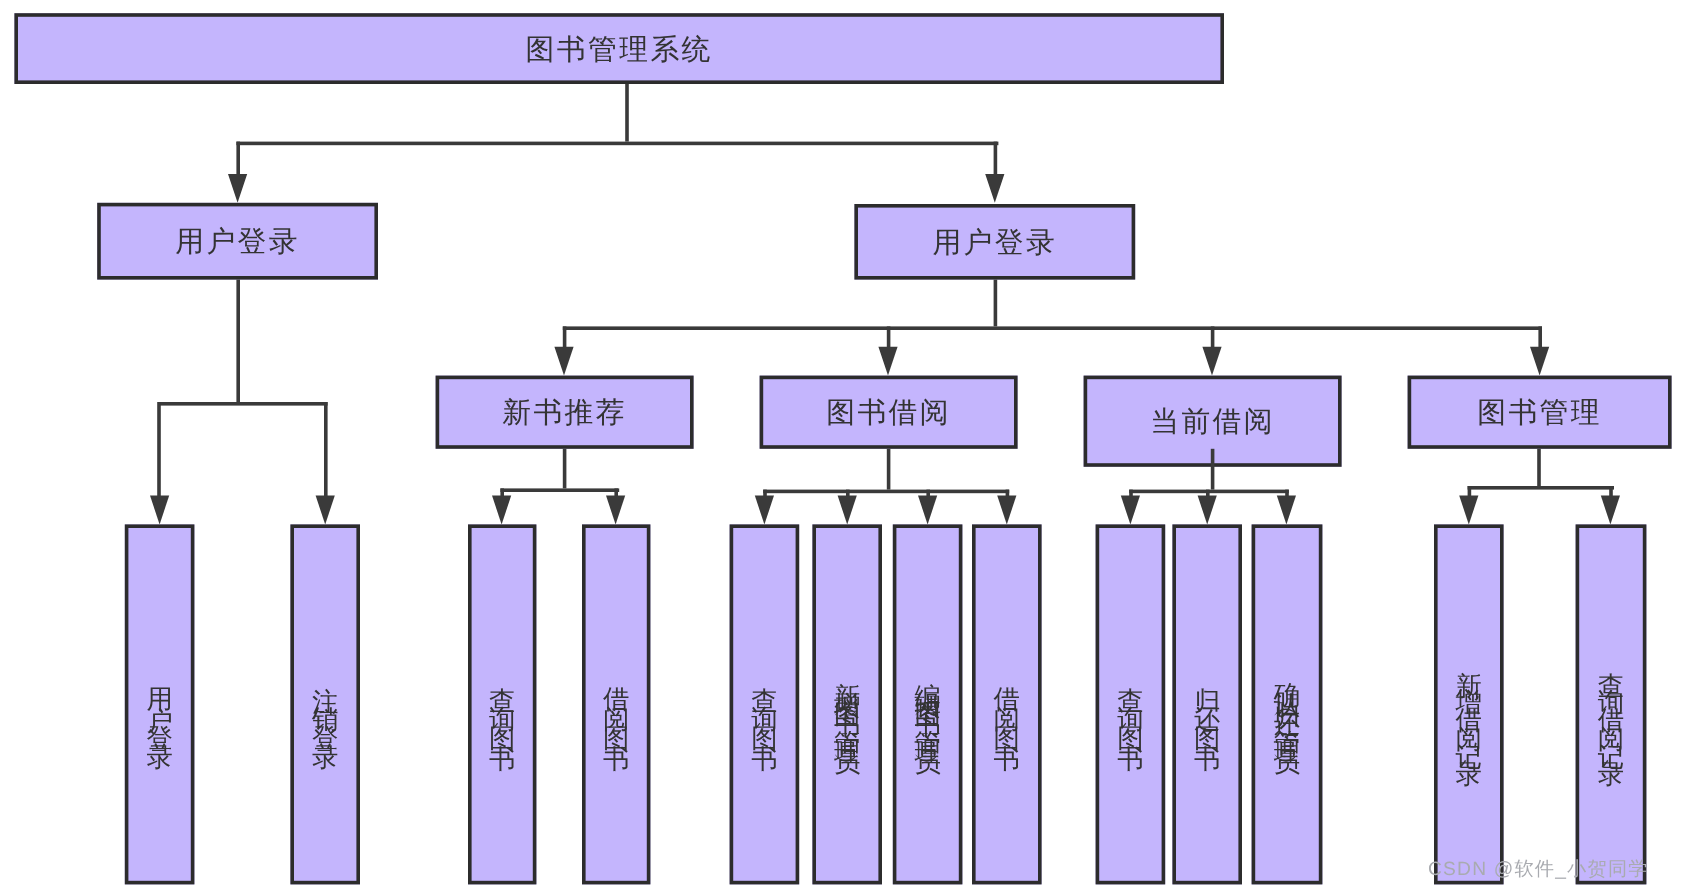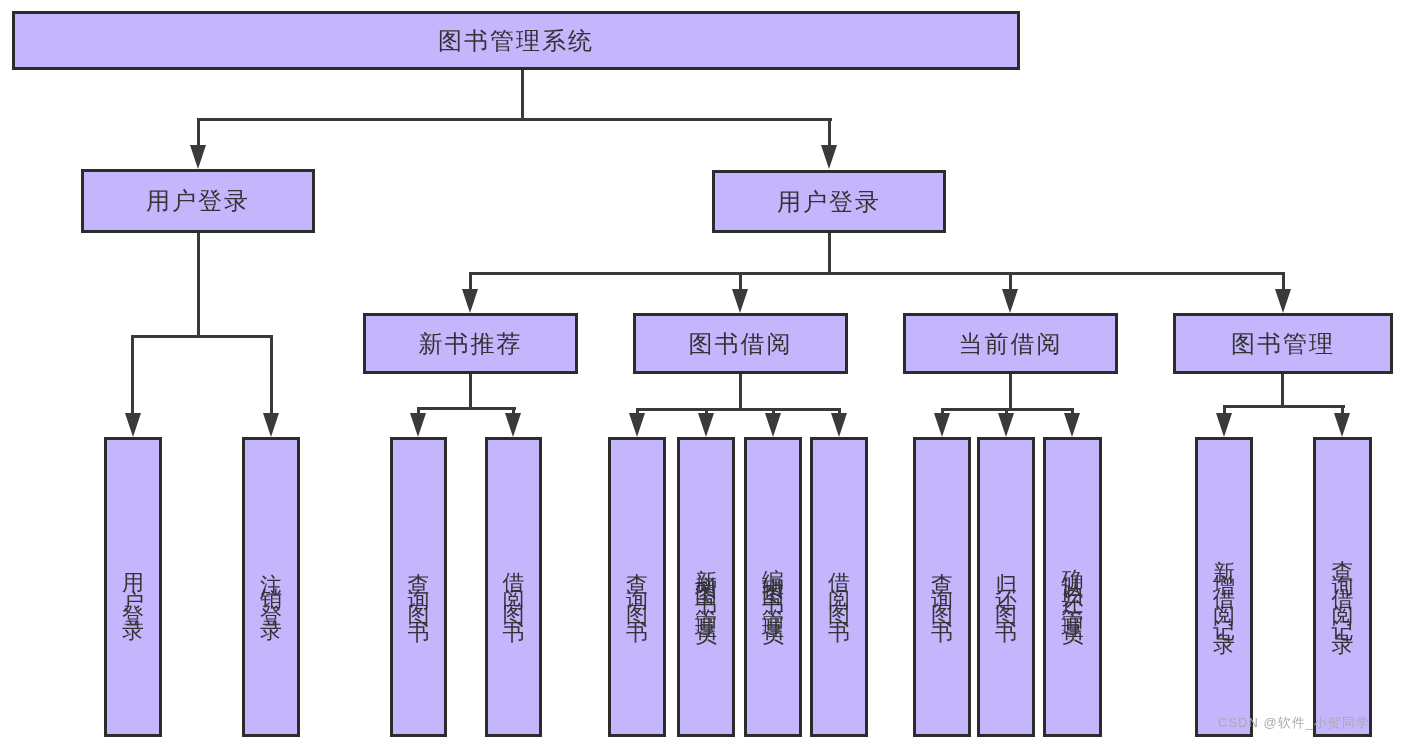--- a/index.html
+++ b/index.html
@@ -89,7 +89,7 @@
   <div class="box hbox" style="left:633px;top:313px;width:215px;height:61px;">
     <span>图书借阅</span>
   </div>
-  <div class="box hbox" style="left:903px;top:313px;width:215px;height:61px;">
+  <div class="box hbox" style="left:903px;top:313px;width:215px;height:76px;">
     <span>当前借阅</span>
   </div>
   <div class="box hbox" style="left:1173px;top:313px;width:220px;height:61px;">

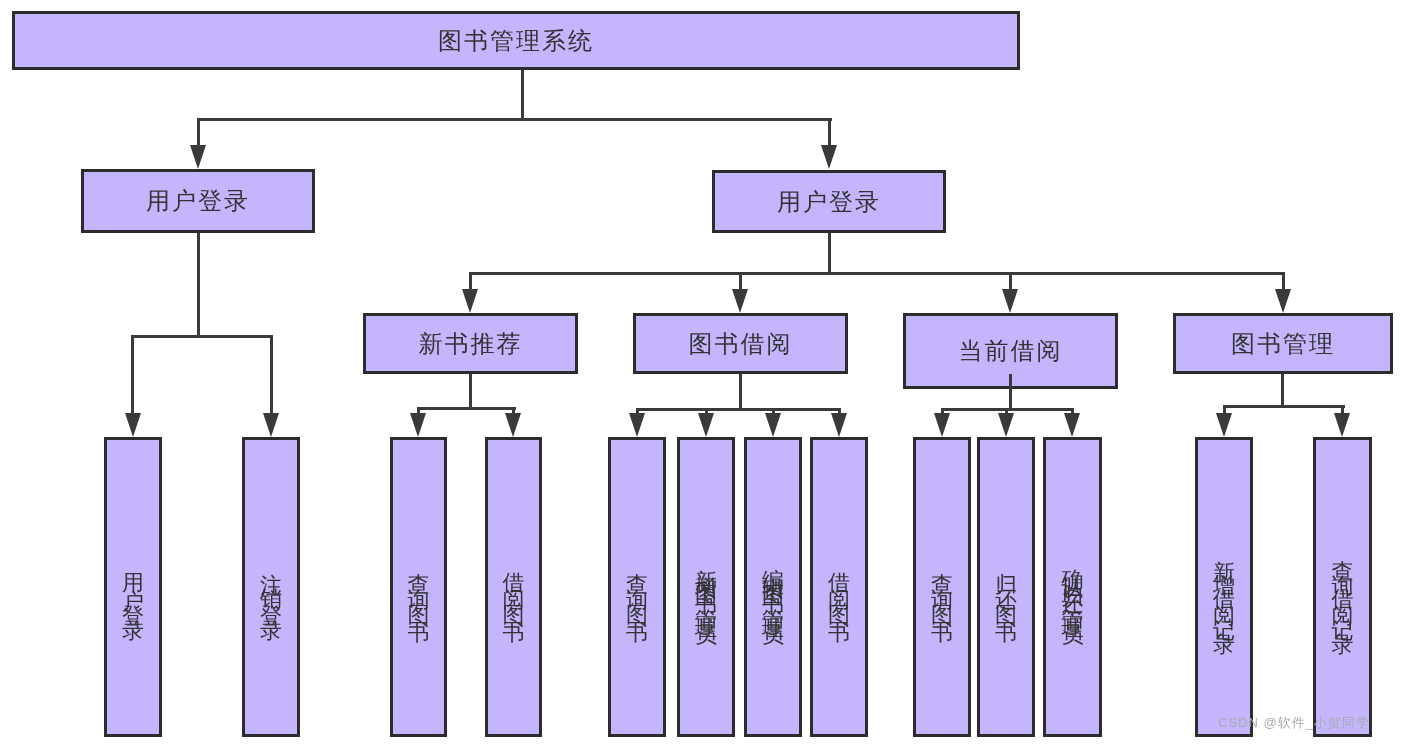--- a/index.html
+++ b/index.html
@@ -39,7 +39,7 @@
   }
   .watermark{
     position:absolute;left:1190px;top:714px;white-space:nowrap;
-    font-size:13px;color:var(--wm);letter-spacing:1px;margin-left:28px;
+    font-size:16px;color:var(--wm);letter-spacing:1px;
   }
 </style>
 </head>

